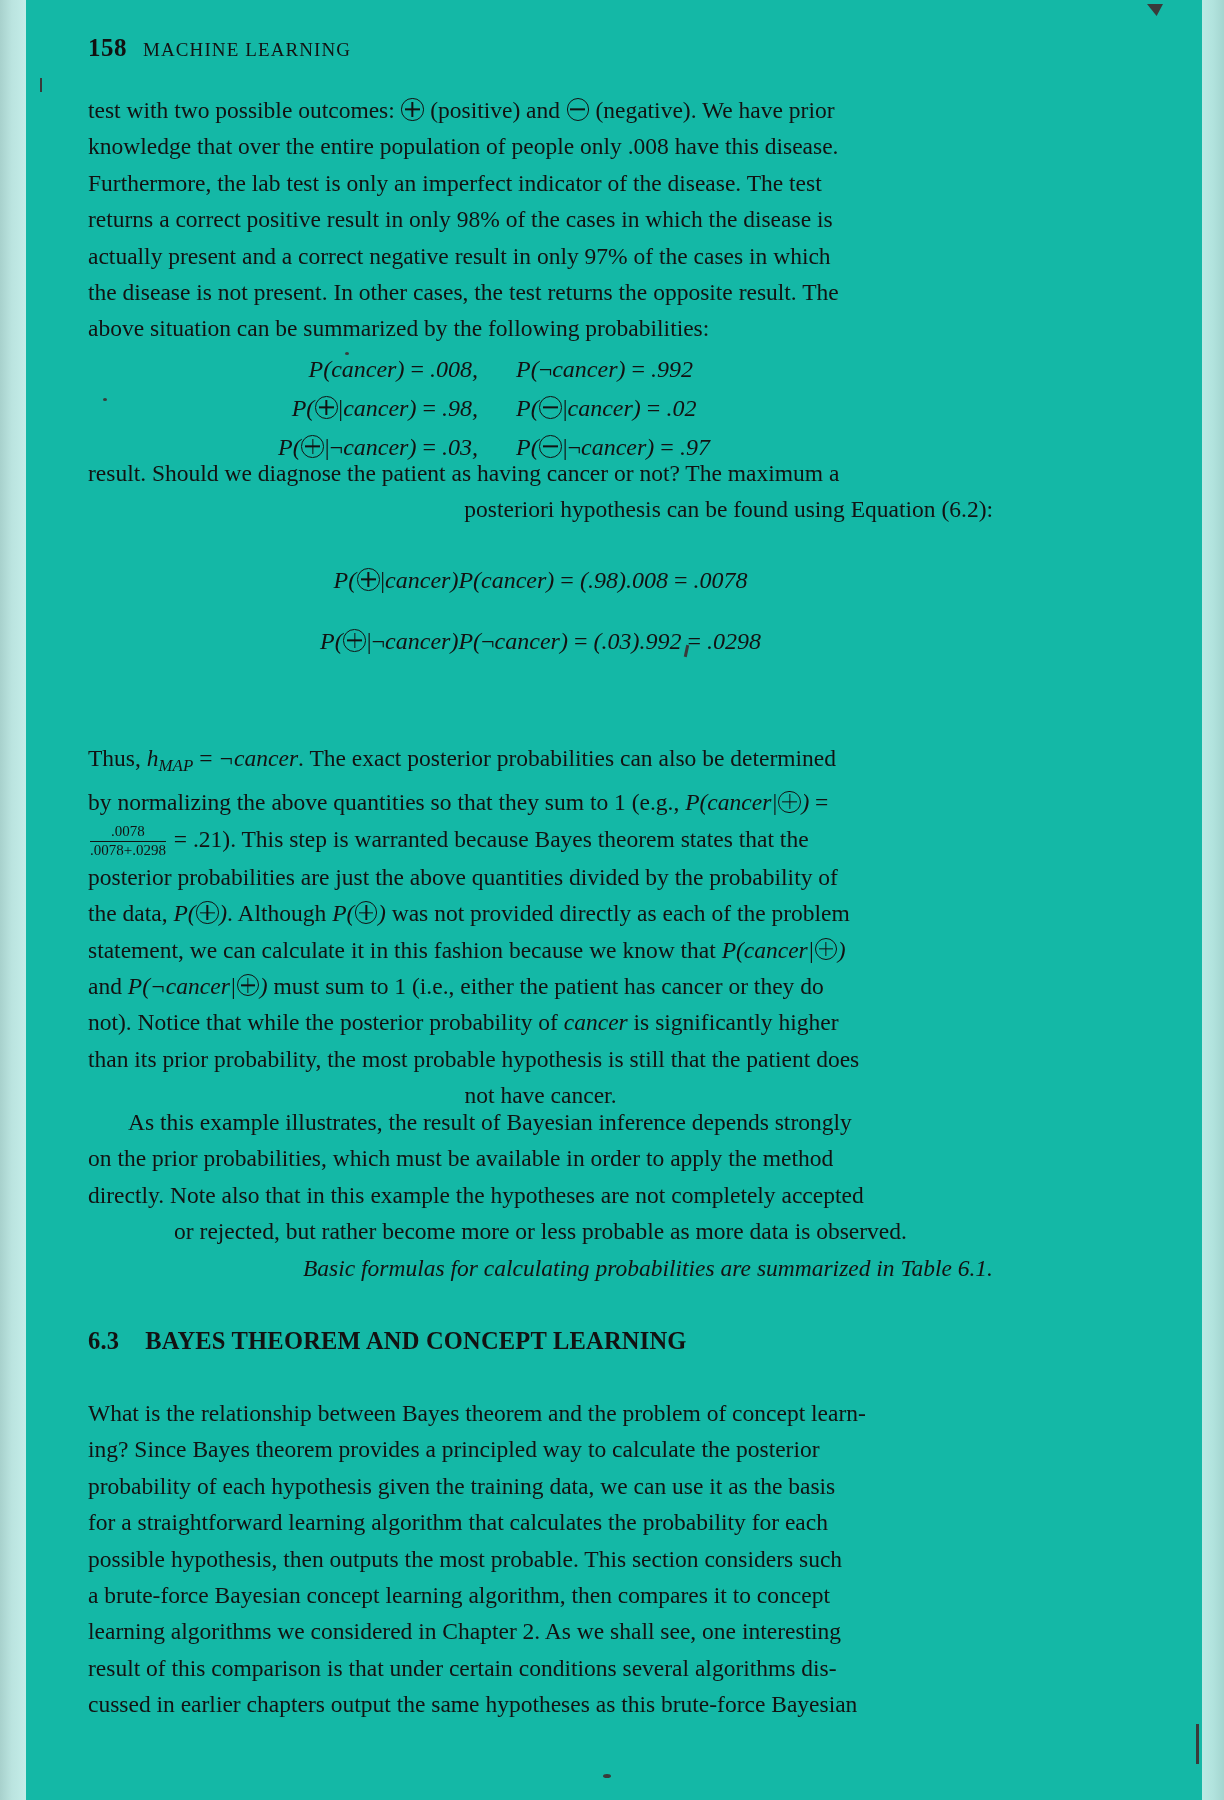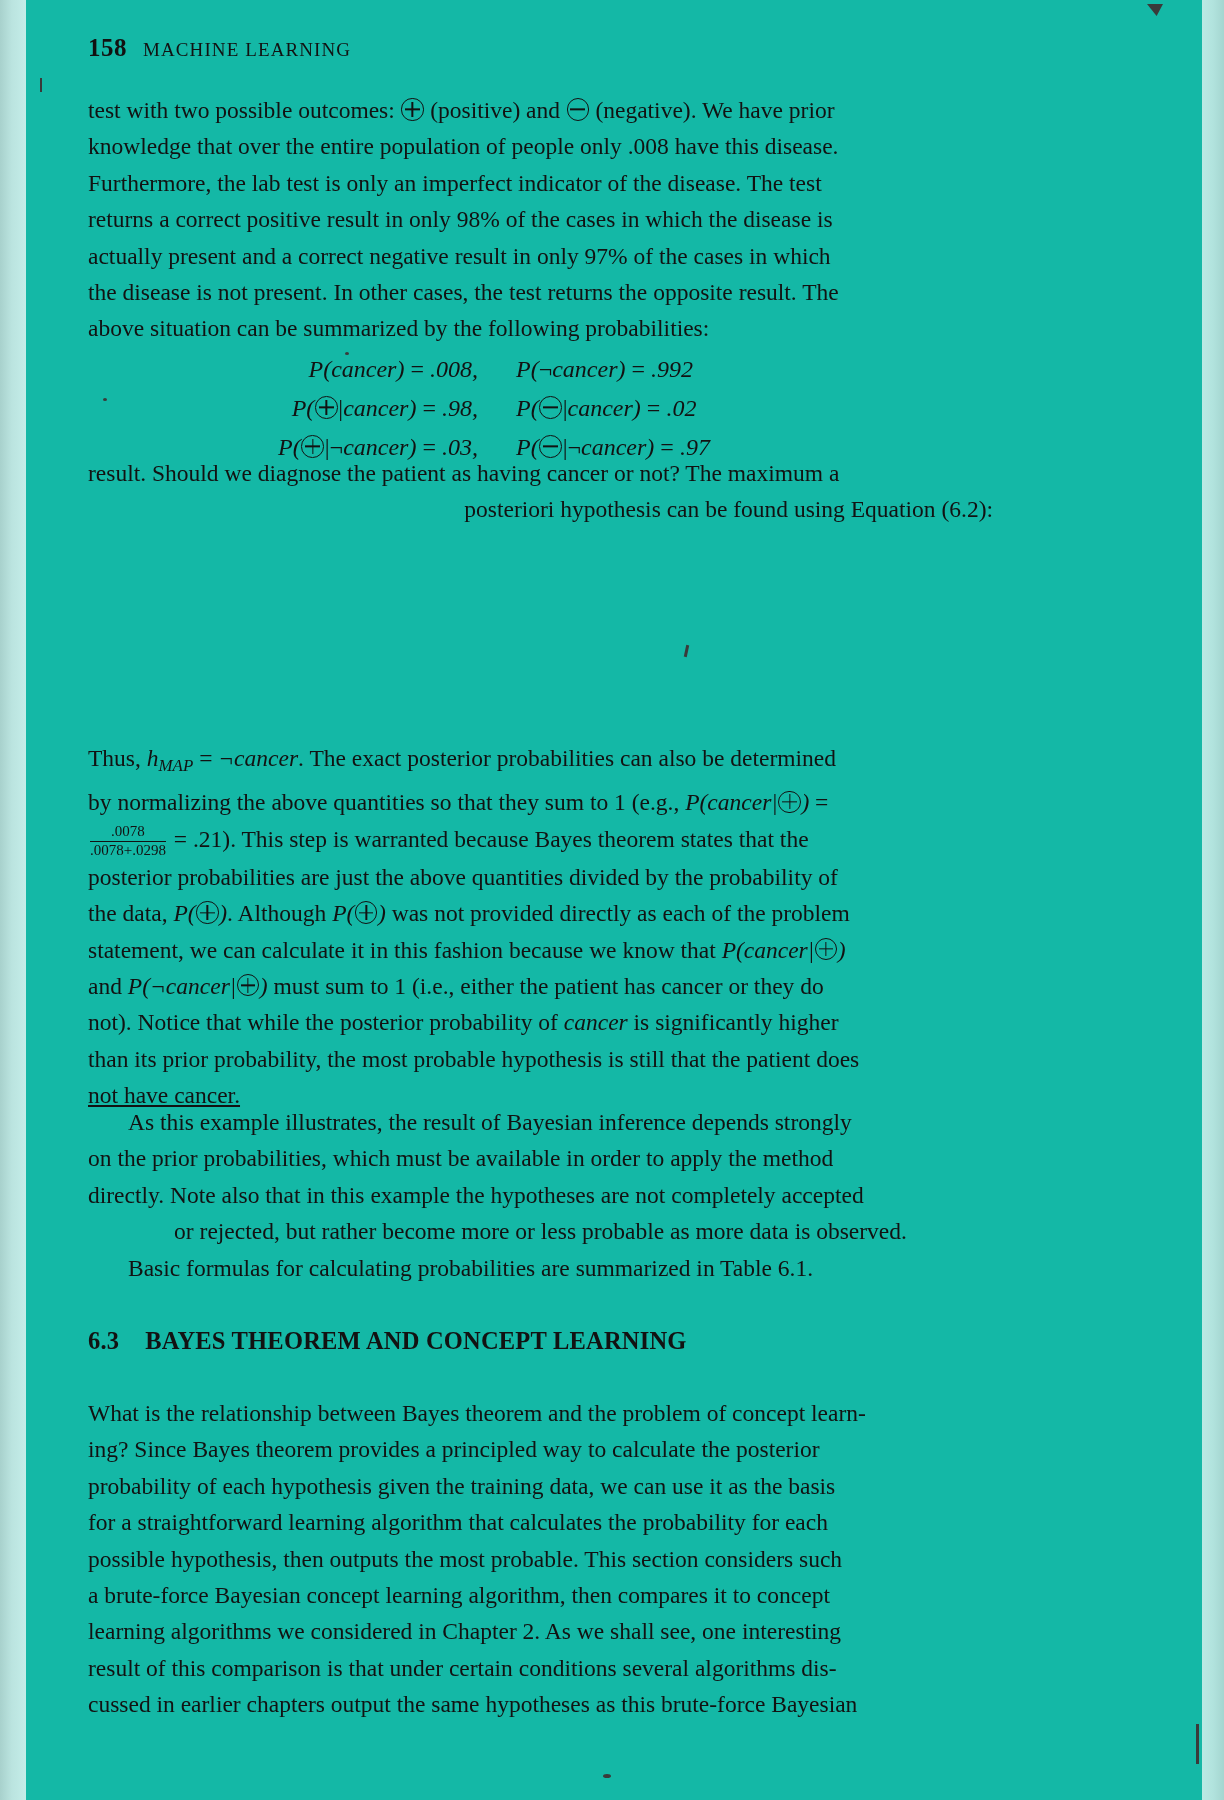--- a/index.html
+++ b/index.html
@@ -205,6 +205,14 @@
     <div class="para" style="text-align:right;">posteriori hypothesis can be found using Equation (6.2):</div>
   </div>
 
+  <div class="block" style="top:558px;">
+    <div class="eqline math">
+      P(<span class="oplus"></span><span class="up">|</span>cancer)P(cancer) <span class="up">=</span> (.98).008 <span class="up">=</span> .0078
+    </div>
+    <div class="eqline math" style="margin-top:16px;">
+      P(<span class="oplus"></span><span class="up">|¬</span>cancer)P(<span class="up">¬</span>cancer) <span class="up">=</span> (.03).992 <span class="up">=</span> .0298
+    </div>
+  </div>
 
   <div class="block" style="top:740px;">
     <div class="para"><span>Thus, </span><span class="ital"><span>h</span><span class="sub">MAP</span></span><span> = <span class="ital">¬cancer</span>. The exact posterior probabilities can also be determined</span></div>

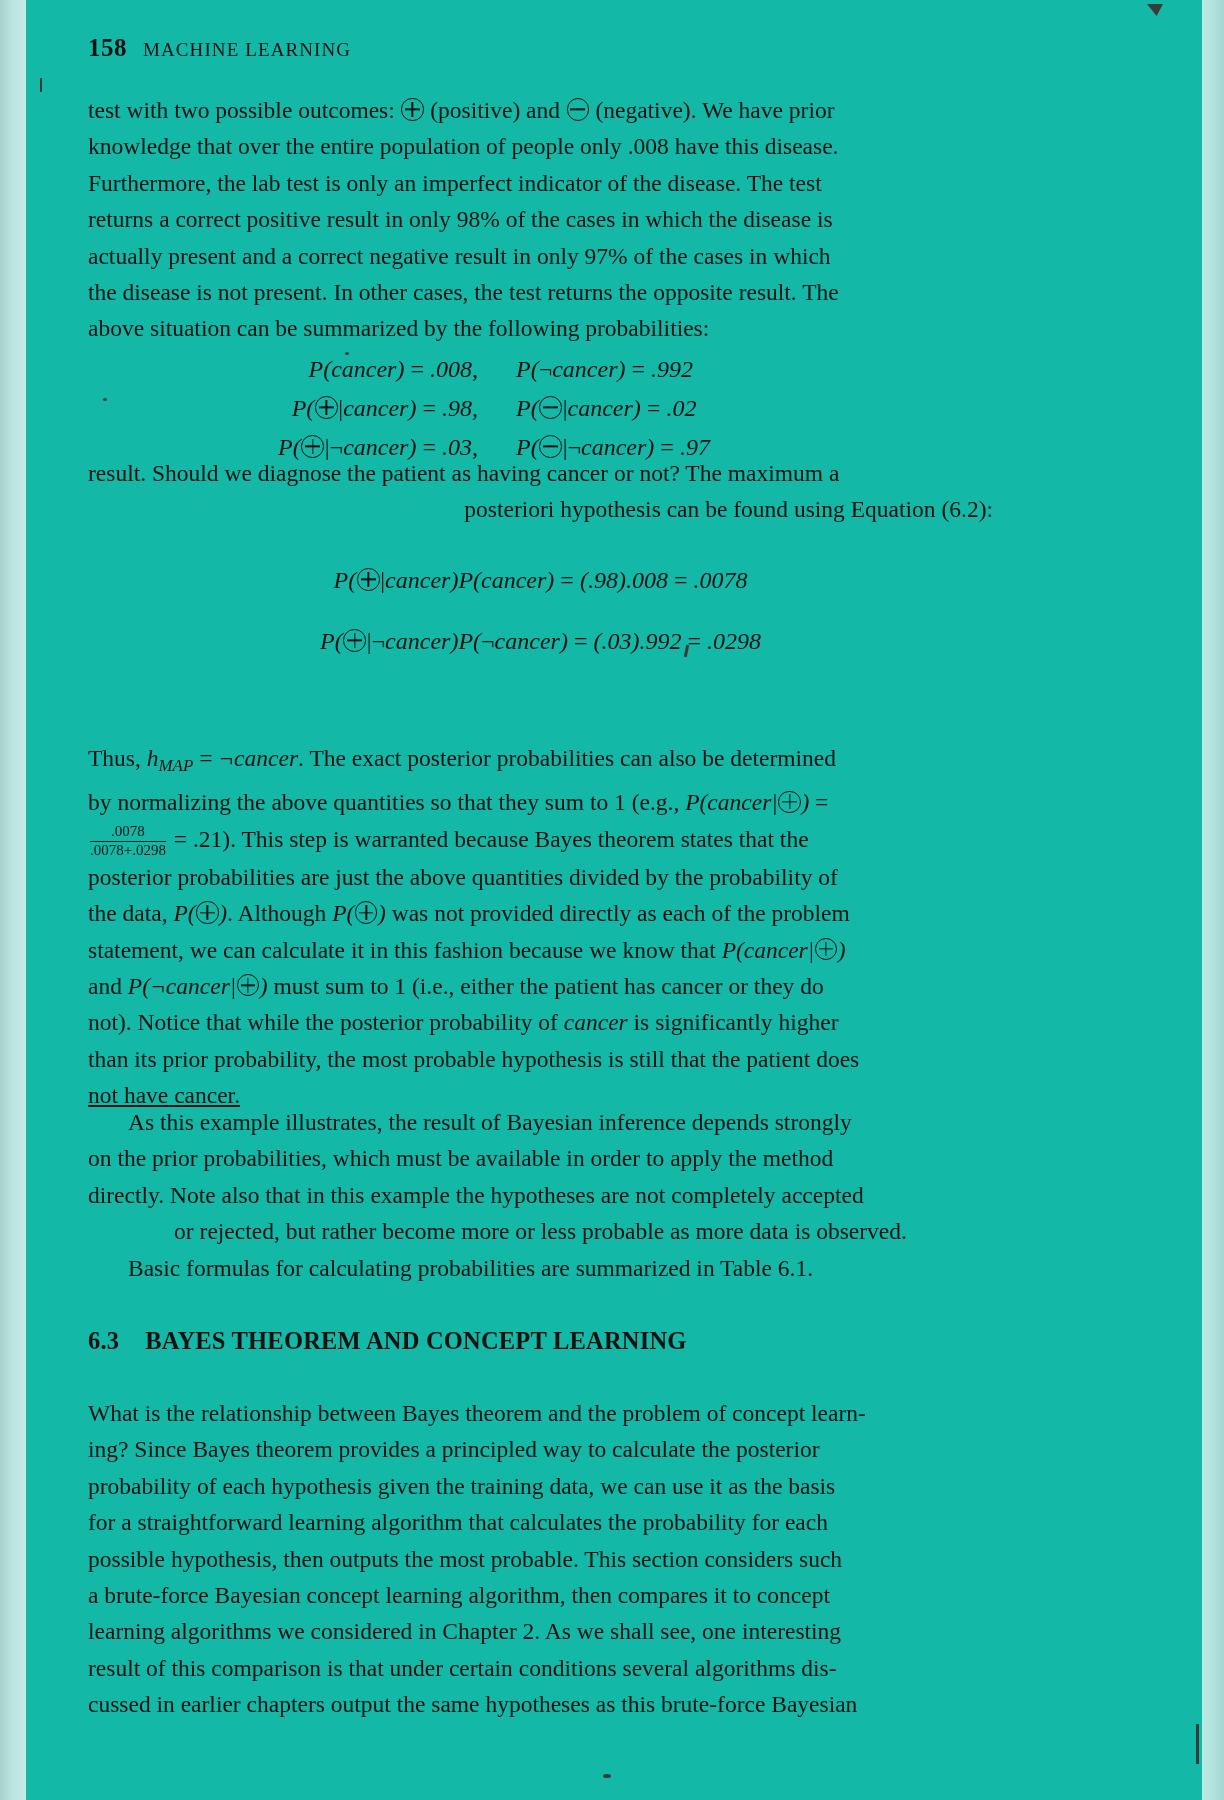--- a/index.html
+++ b/index.html
@@ -224,7 +224,7 @@
     <div class="para"><span>and </span><span class="ital">P(¬cancer|<span class="oplus"></span>)</span><span> must sum to 1 (i.e., either the patient has cancer or they do</span></div>
     <div class="para"><span>not). Notice that while the posterior probability of </span><span class="ital">cancer</span><span> is significantly higher</span></div>
     <div class="para">than its prior probability, the most probable hypothesis is still that the patient does</div>
-    <div class="para" style="text-align:left;text-decoration:underline;">not have cancer.</div>
+    <div class="para" style="text-align:center;">not have cancer.</div>
   </div>
 
   <div class="block" style="top:1104px;">

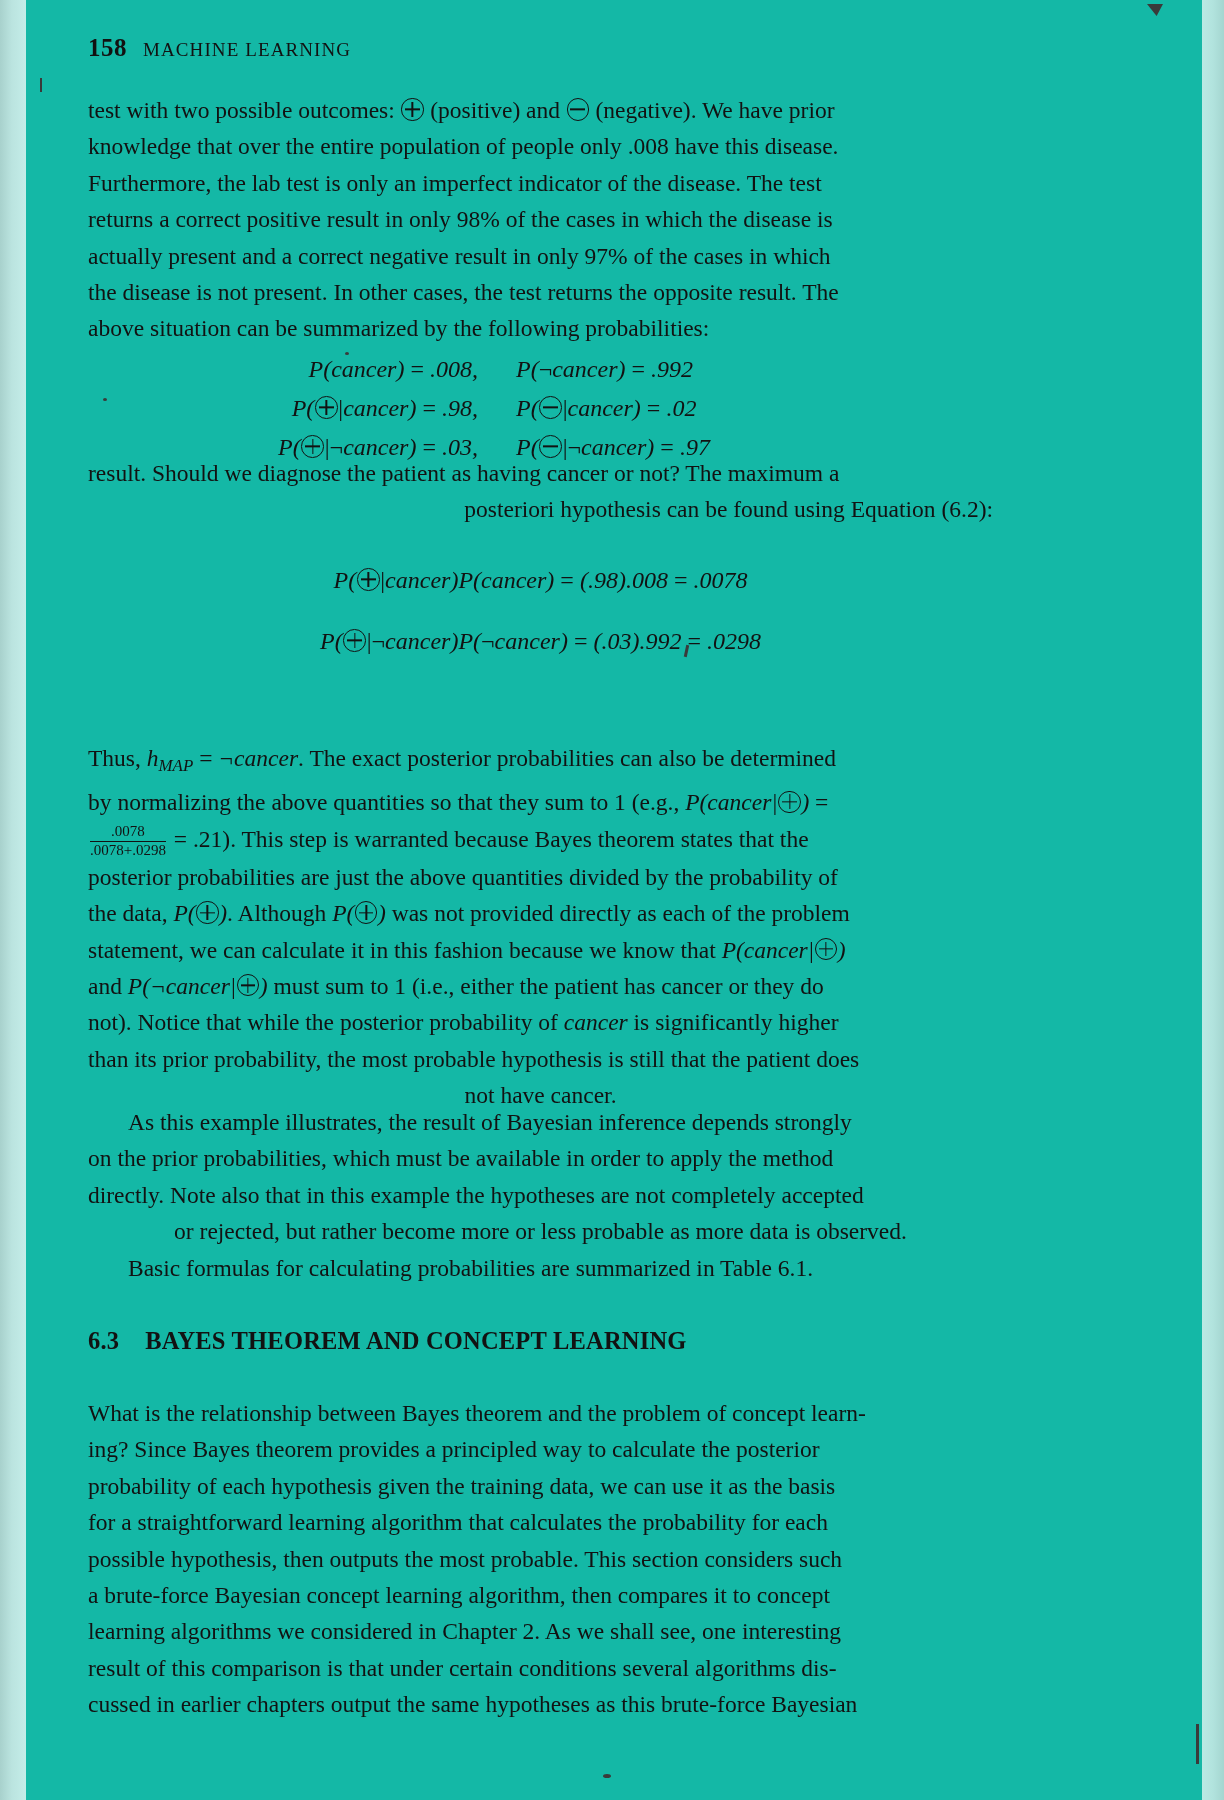--- a/index.html
+++ b/index.html
@@ -235,7 +235,7 @@
   </div>
 
   <div class="block" style="top:1250px;">
-    <div class="para indent" style="text-align:left;">Basic formulas for calculating probabilities are summarized in Table 6.1.</div>
+    <div class="para indent" style="text-align:right;font-style:italic;">Basic formulas for calculating probabilities are summarized in Table 6.1.</div>
   </div>
 
   <div class="block" style="top:1327px;">

